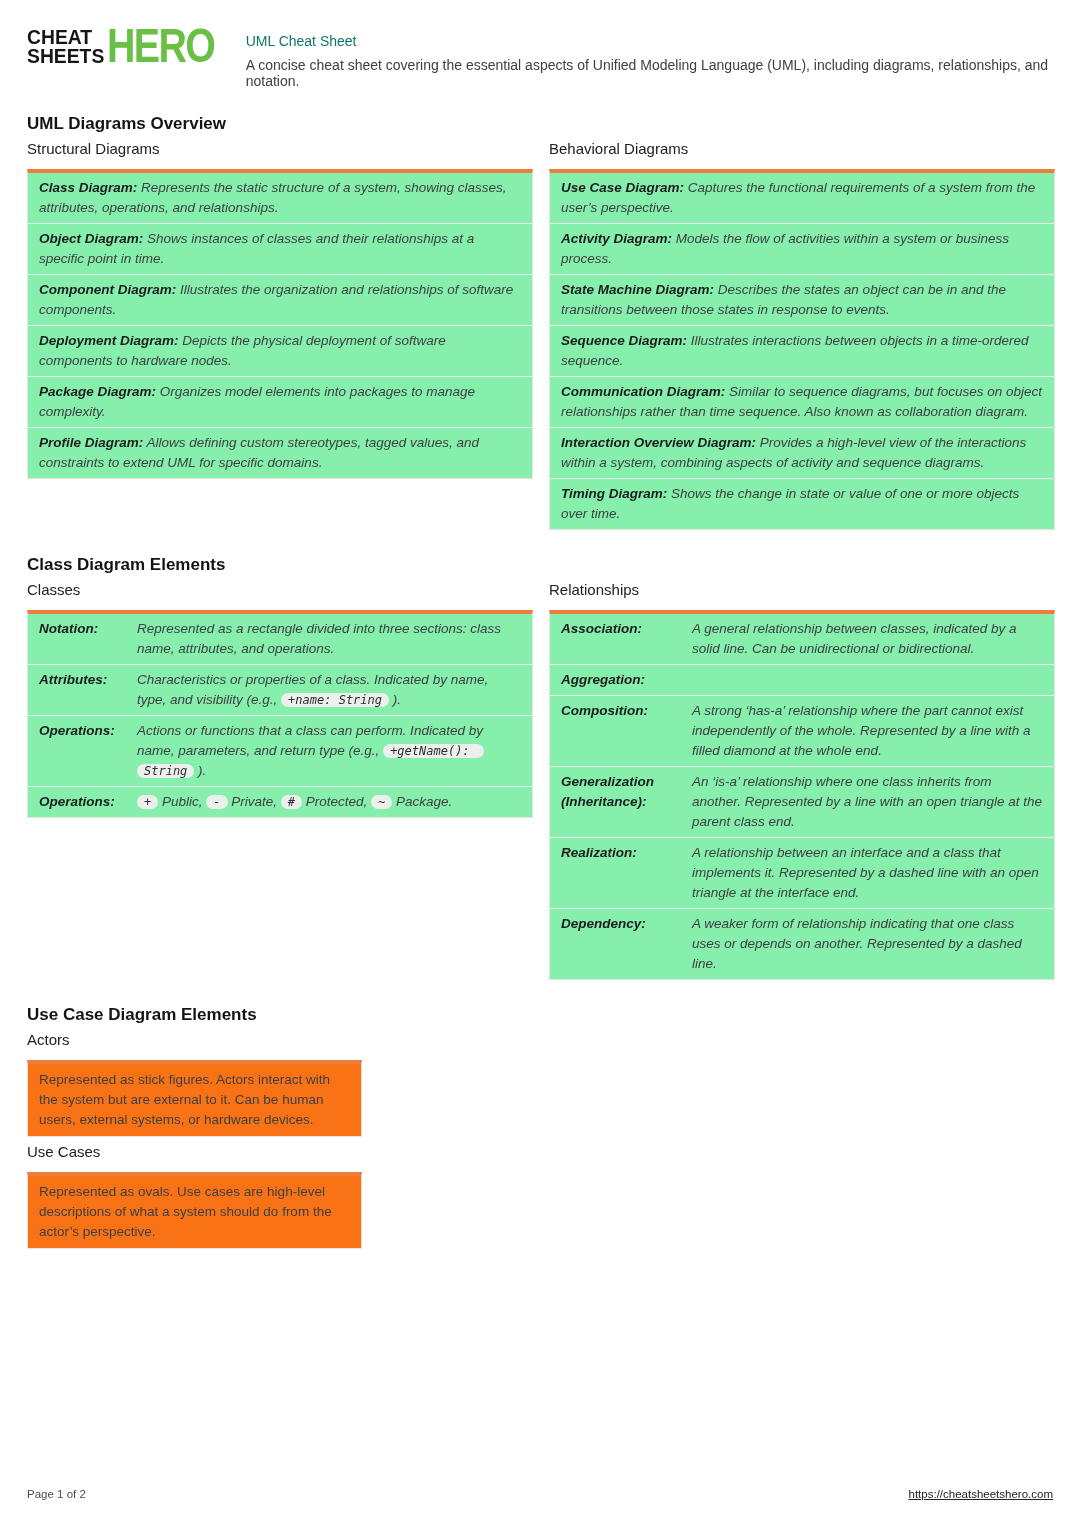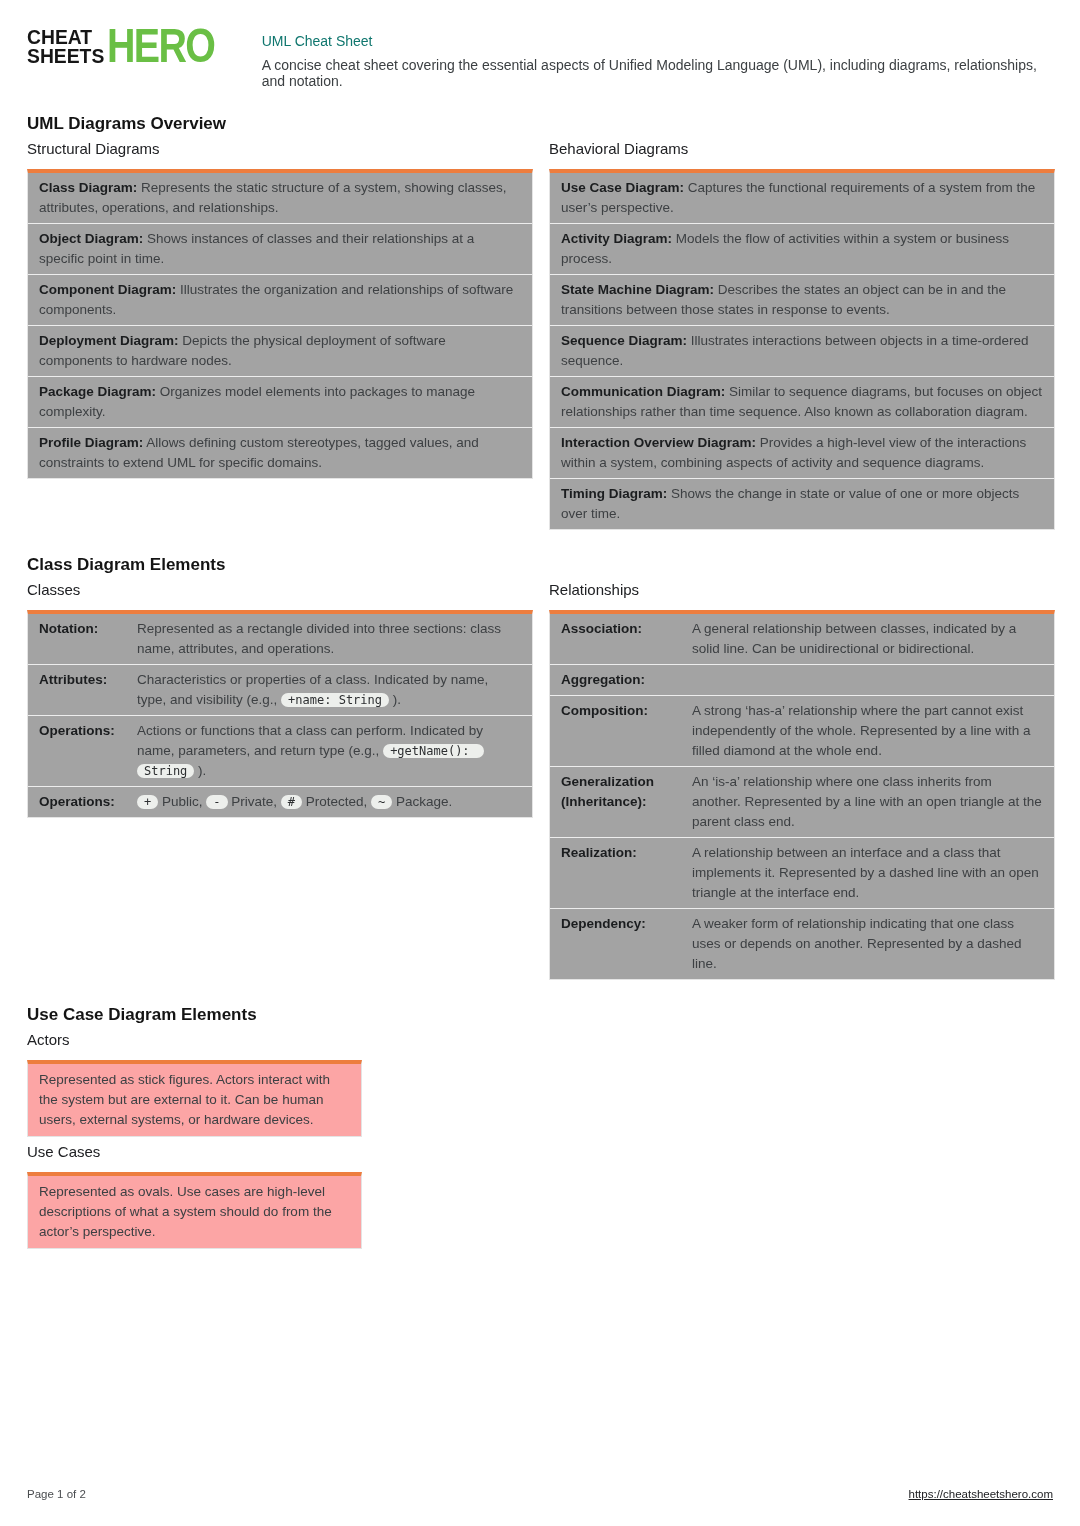--- a/index.html
+++ b/index.html
@@ -23,7 +23,7 @@
     overflow:hidden;
   }
   
-  .header{display:flex;align-items:flex-start;gap:24px;}
+  .header{display:flex;align-items:flex-start;gap:8px;}
   .logo{display:flex;align-items:center;flex:0 0 auto;cursor:default;}
   .logo-black{display:flex;flex-direction:column;font-weight:bold;font-size:21px;line-height:19px;letter-spacing:0;color:#161616;transform:scaleX(.92);transform-origin:left center;}
   .logo-green{font-weight:bold;font-size:48px;line-height:38px;color:var(--green);letter-spacing:-2px;transform:scaleX(.82);transform-origin:left center;margin-left:-4px;}

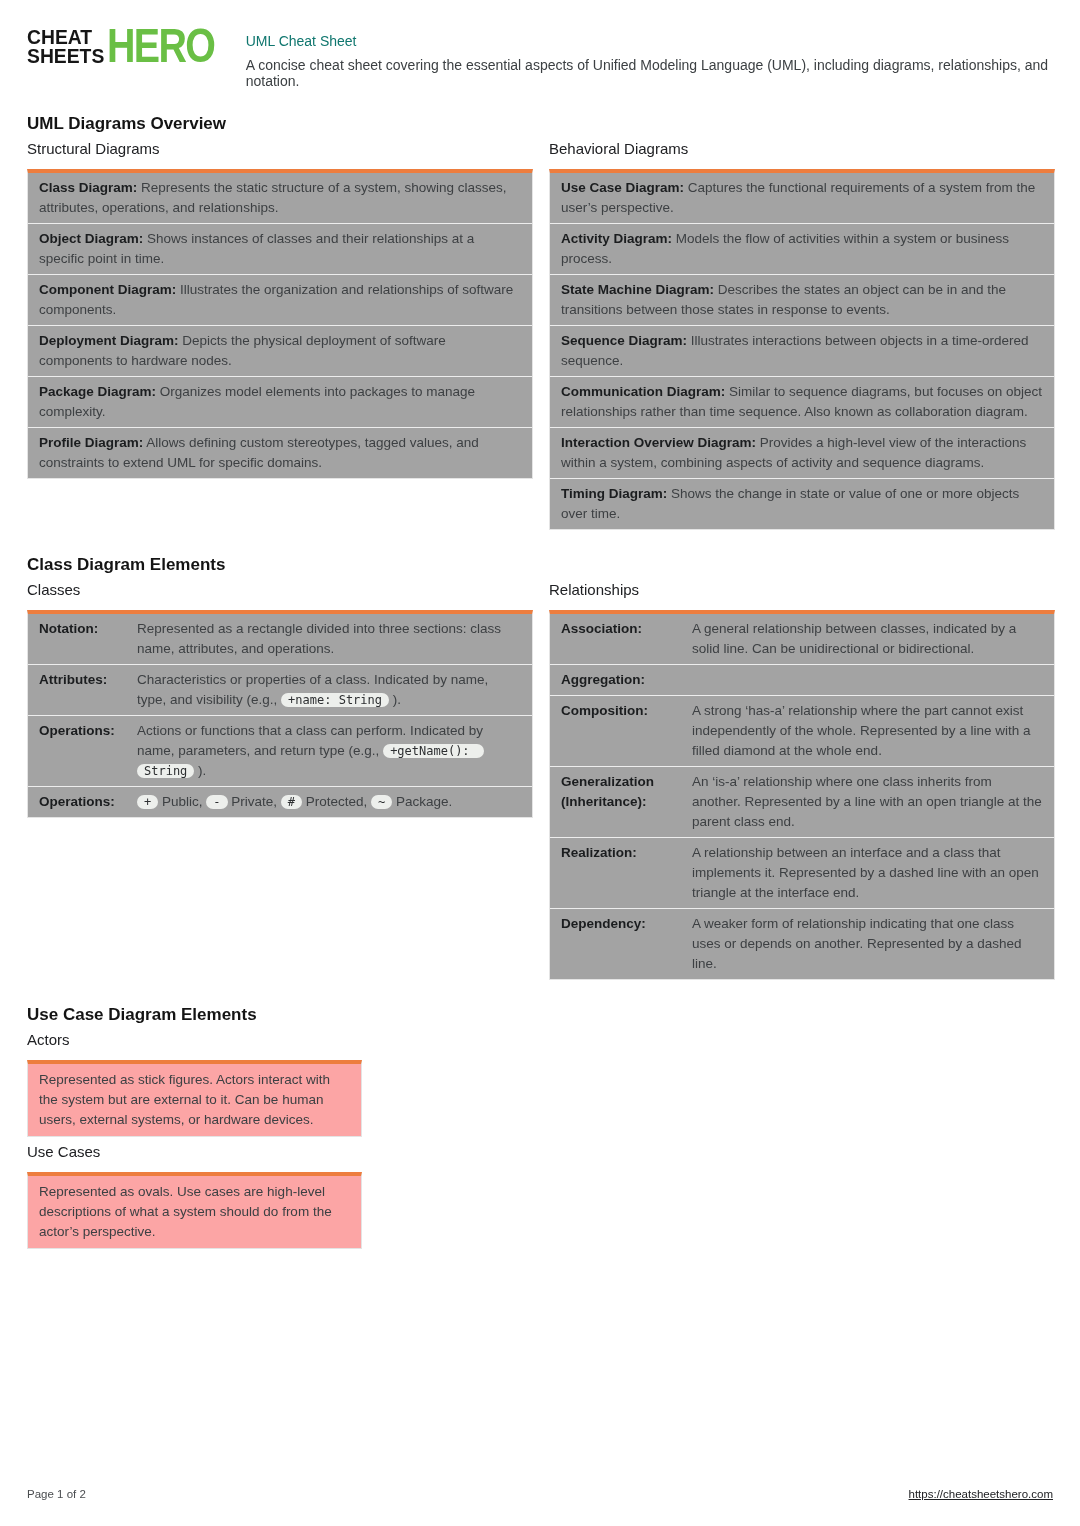--- a/index.html
+++ b/index.html
@@ -36,9 +36,10 @@
   .col{width:506px;flex:0 0 auto;}
   h3.col-heading{font-size:15px;font-weight:normal;color:#202124;margin-top:5px;margin-bottom:11px;line-height:19px;}
   .card{
-    background:#a3a3a3;
+    background:#86efac;
     border:1px solid var(--border);
     border-top:4px solid var(--orange);
+    font-style:italic;
   }
   .irow{
     padding:5px 11px;

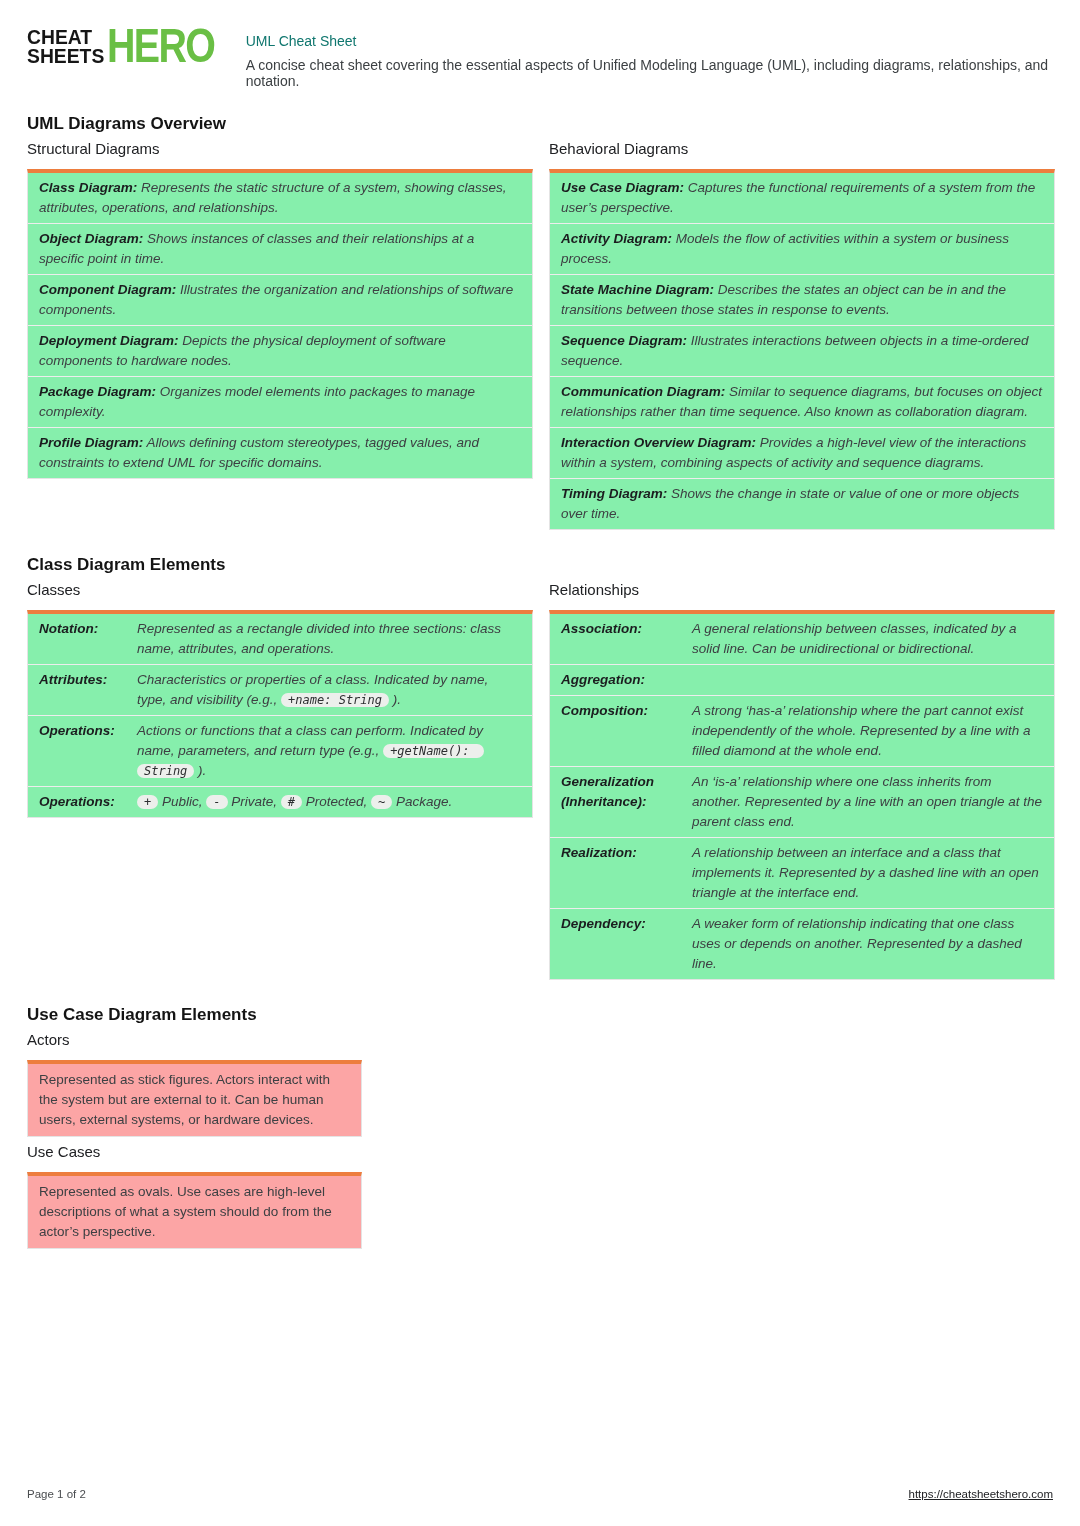--- a/index.html
+++ b/index.html
@@ -71,7 +71,7 @@
   }
   .note-box{
     width:335px;
-    background:#fca5a5;
+    background:#f97316;
     border:1px solid var(--border);
     border-top:4px solid var(--orange);
     padding:6px 11px;

